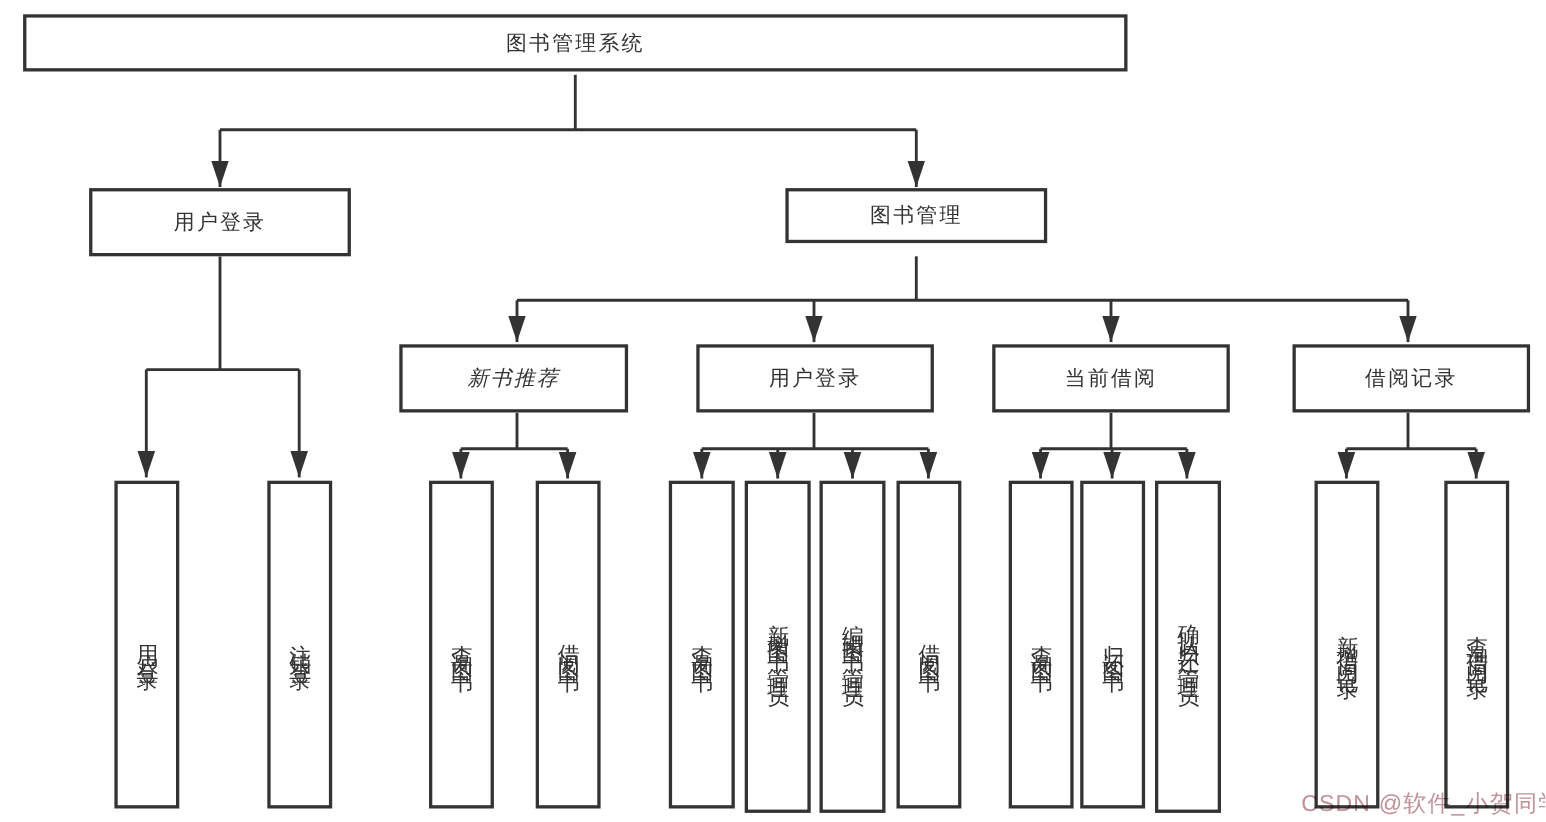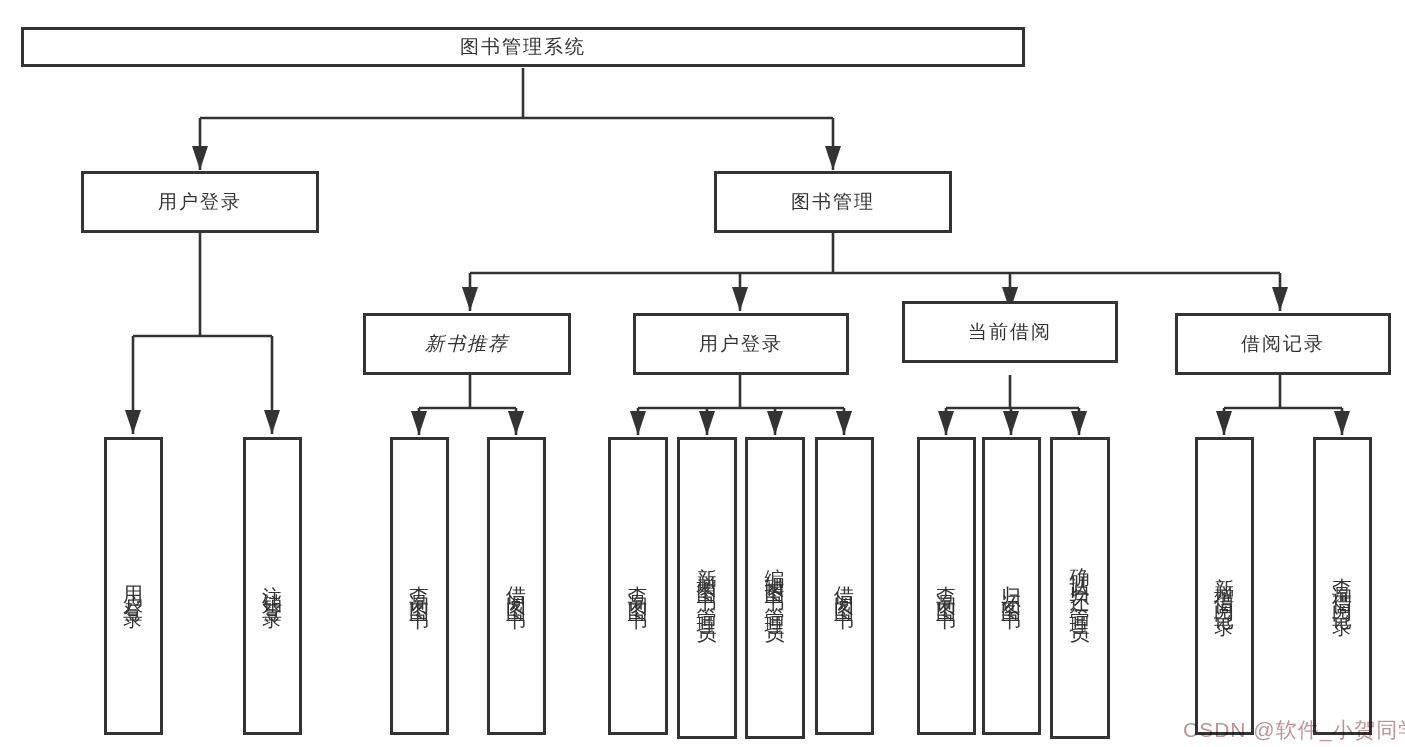--- a/index.html
+++ b/index.html
@@ -106,7 +106,7 @@
     </g>
   </svg>
 
-  <div class="node h" style="left:21px; top:27px; width:1004px; height:40px;">
+  <div class="node h" style="left:21px; top:13px; width:1004px; height:52px;">
     <span>图书管理系统</span>
   </div>
 

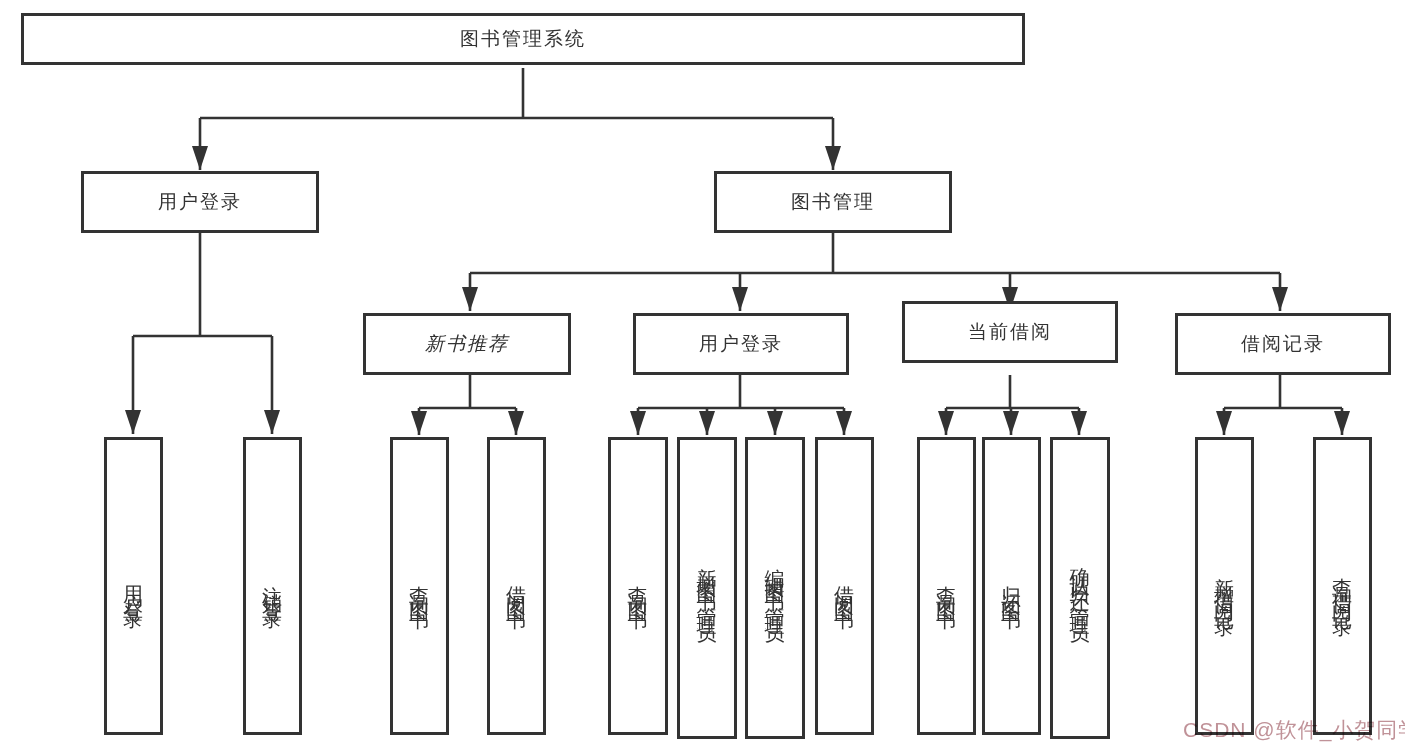--- a/index.html
+++ b/index.html
@@ -113,7 +113,7 @@
   <div class="node h" style="left:81px; top:171px; width:238px; height:62px;">
     <span>用户登录</span>
   </div>
-  <div class="node h" style="left:714px; top:171px; width:238px; height:62px;">
+  <div class="node h" style="left:714px; top:171px; width:238px; height:50px;">
     <span>图书管理</span>
   </div>
 

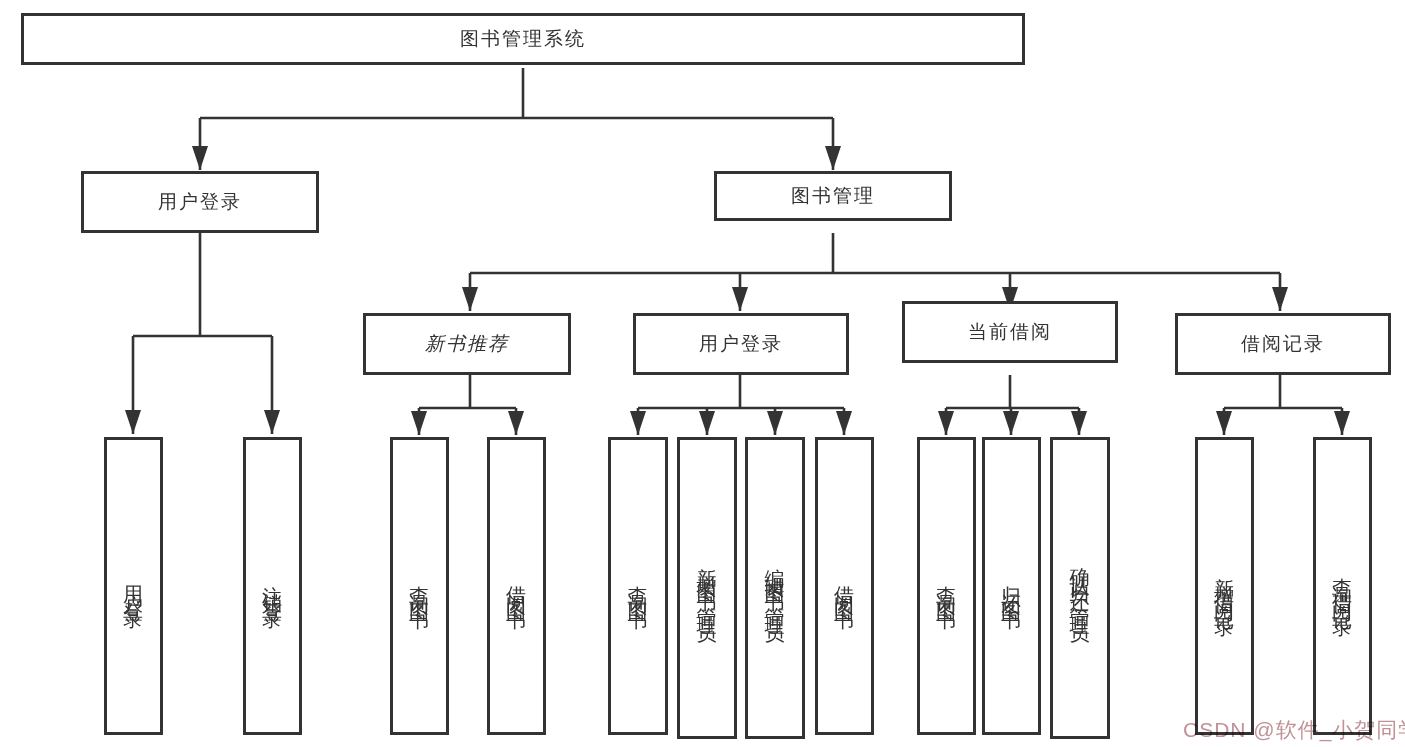--- a/index.html
+++ b/index.html
@@ -123,7 +123,7 @@
   <div class="node h" style="left:633px; top:313px; width:216px; height:62px;">
     <span>用户登录</span>
   </div>
-  <div class="node h" style="left:902px; top:301px; width:216px; height:62px;">
+  <div class="node h" style="left:902px; top:313px; width:216px; height:62px;">
     <span>当前借阅</span>
   </div>
   <div class="node h" style="left:1175px; top:313px; width:216px; height:62px;">

